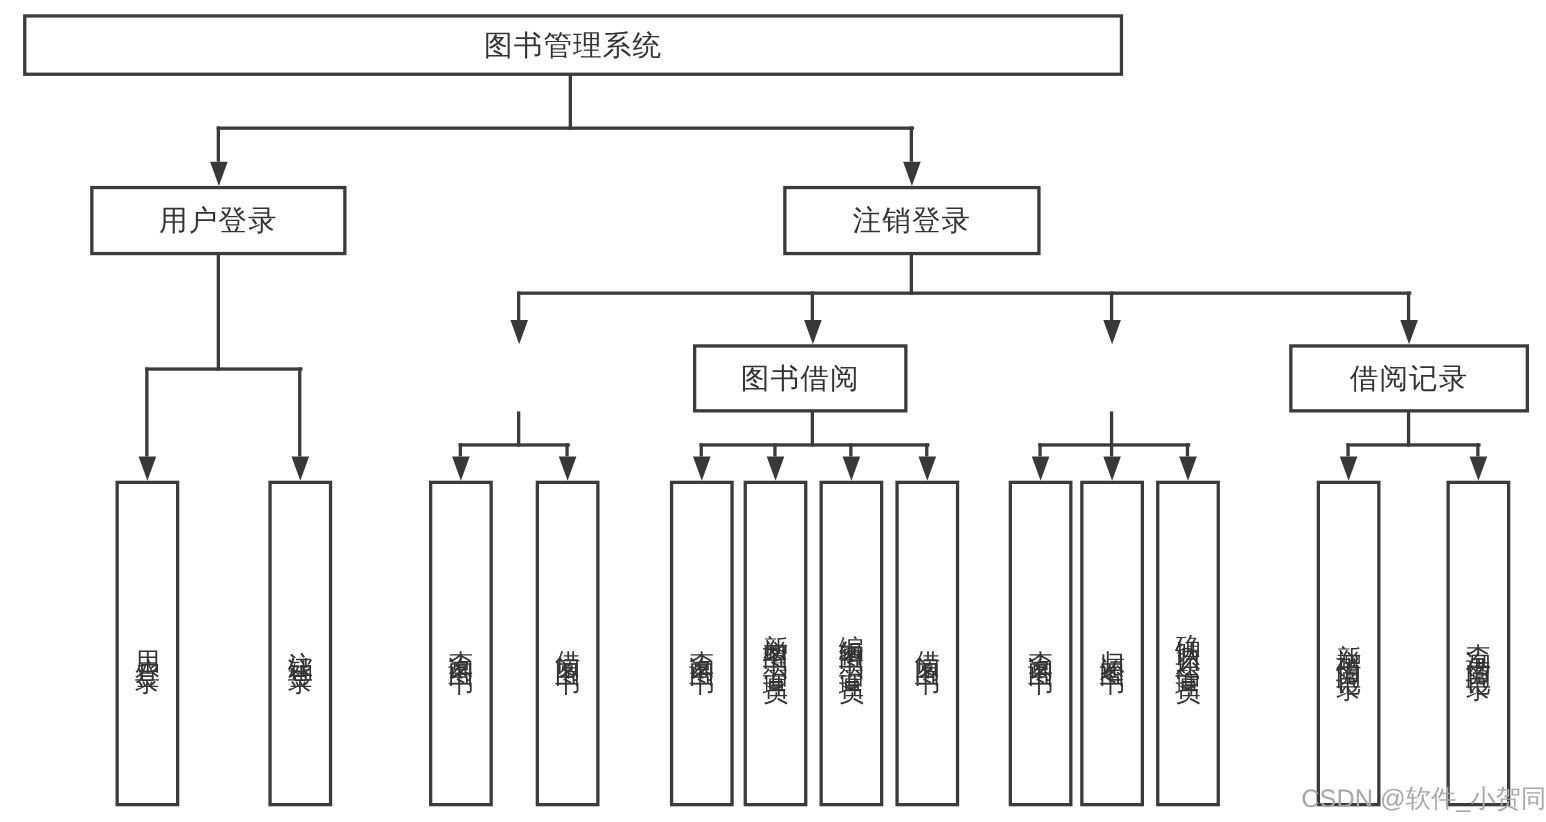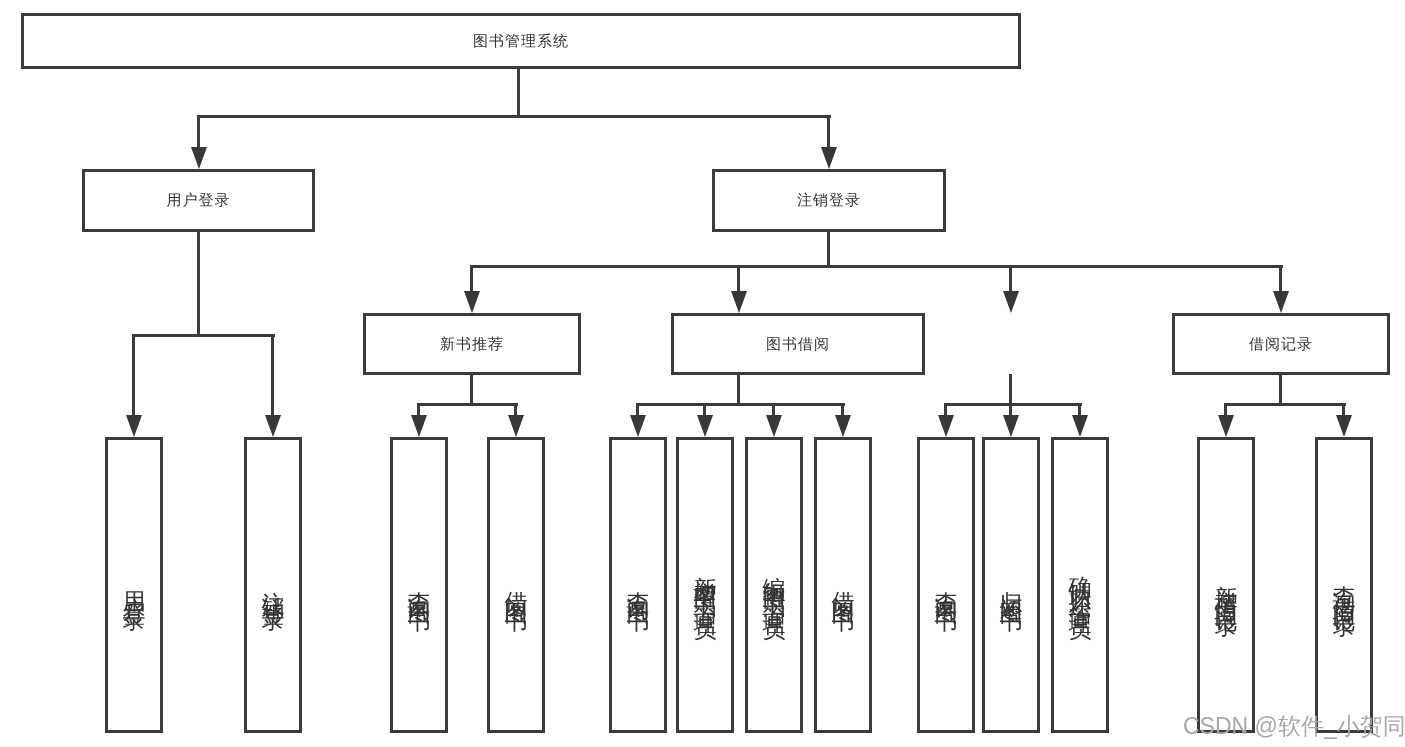--- a/index.html
+++ b/index.html
@@ -19,7 +19,7 @@
     color:#333333;
   }
   .hnode .lbl{
-    font-size:15px;
+    font-size:26px;
     letter-spacing:1px;
     white-space:nowrap;
   }

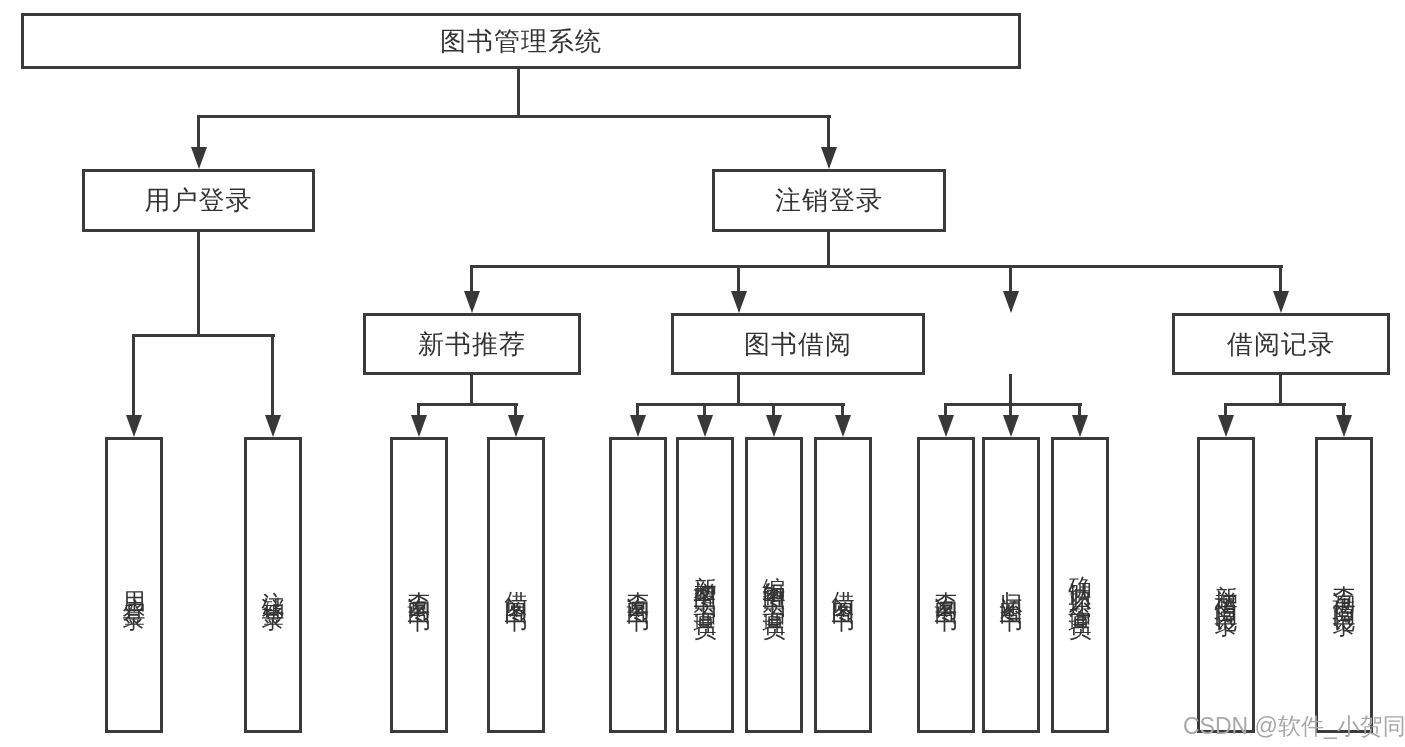--- a/index.html
+++ b/index.html
@@ -63,9 +63,6 @@
     <span class="lbl">注销登录</span>
   </div>
 
-  <div class="node hnode" style="left:363px;top:313px;width:218px;height:62px;">
-    <span class="lbl">新书推荐</span>
-  </div>
   <div class="node hnode" style="left:630px;top:313px;width:254px;height:62px;margin-left:41px;">
     <span class="lbl">图书借阅</span>
   </div>

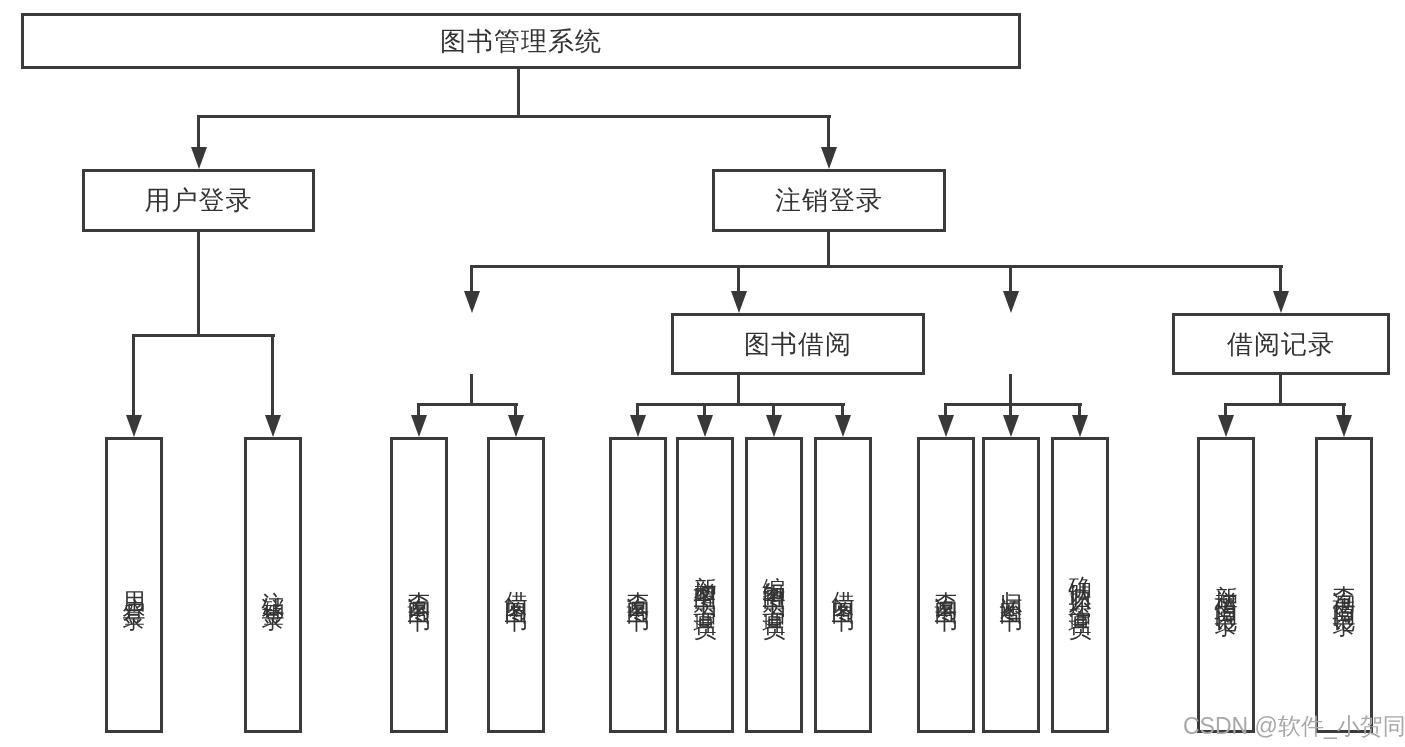--- a/index.html
+++ b/index.html
@@ -63,7 +63,7 @@
     <span class="lbl">注销登录</span>
   </div>
 
-  <div class="node hnode" style="left:630px;top:313px;width:254px;height:62px;margin-left:41px;">
+  <div class="node hnode" style="left:630px;top:313px;width:195px;height:62px;">
     <span class="lbl">图书借阅</span>
   </div>
   <div class="node hnode" style="left:1172px;top:313px;width:218px;height:62px;">

